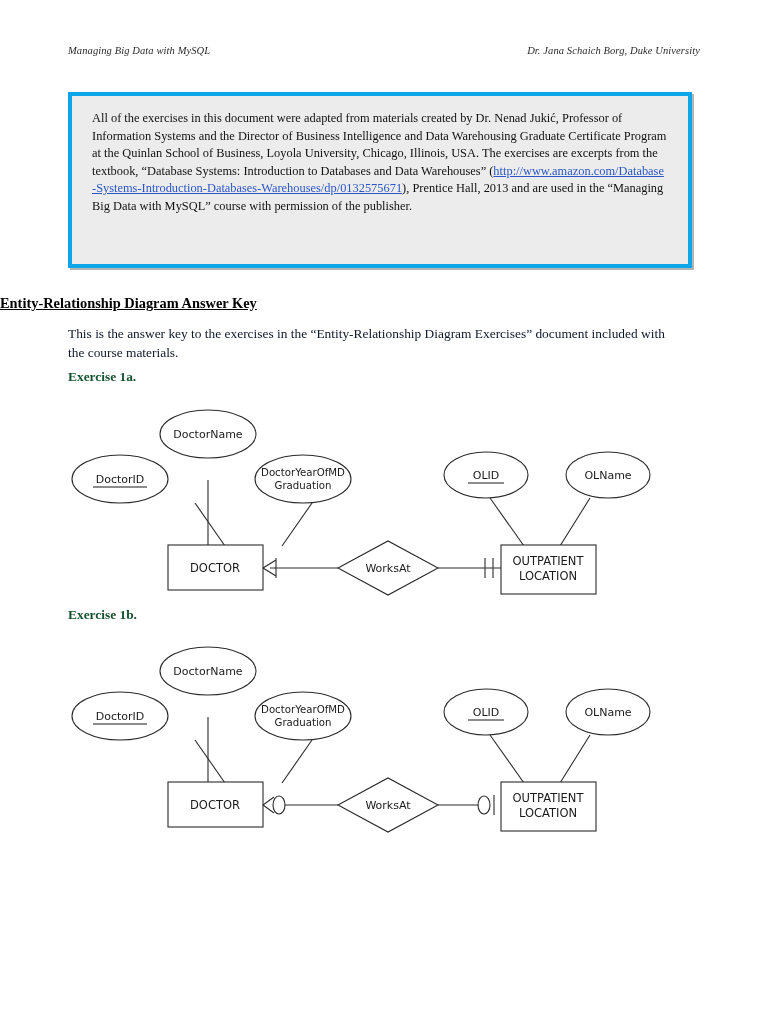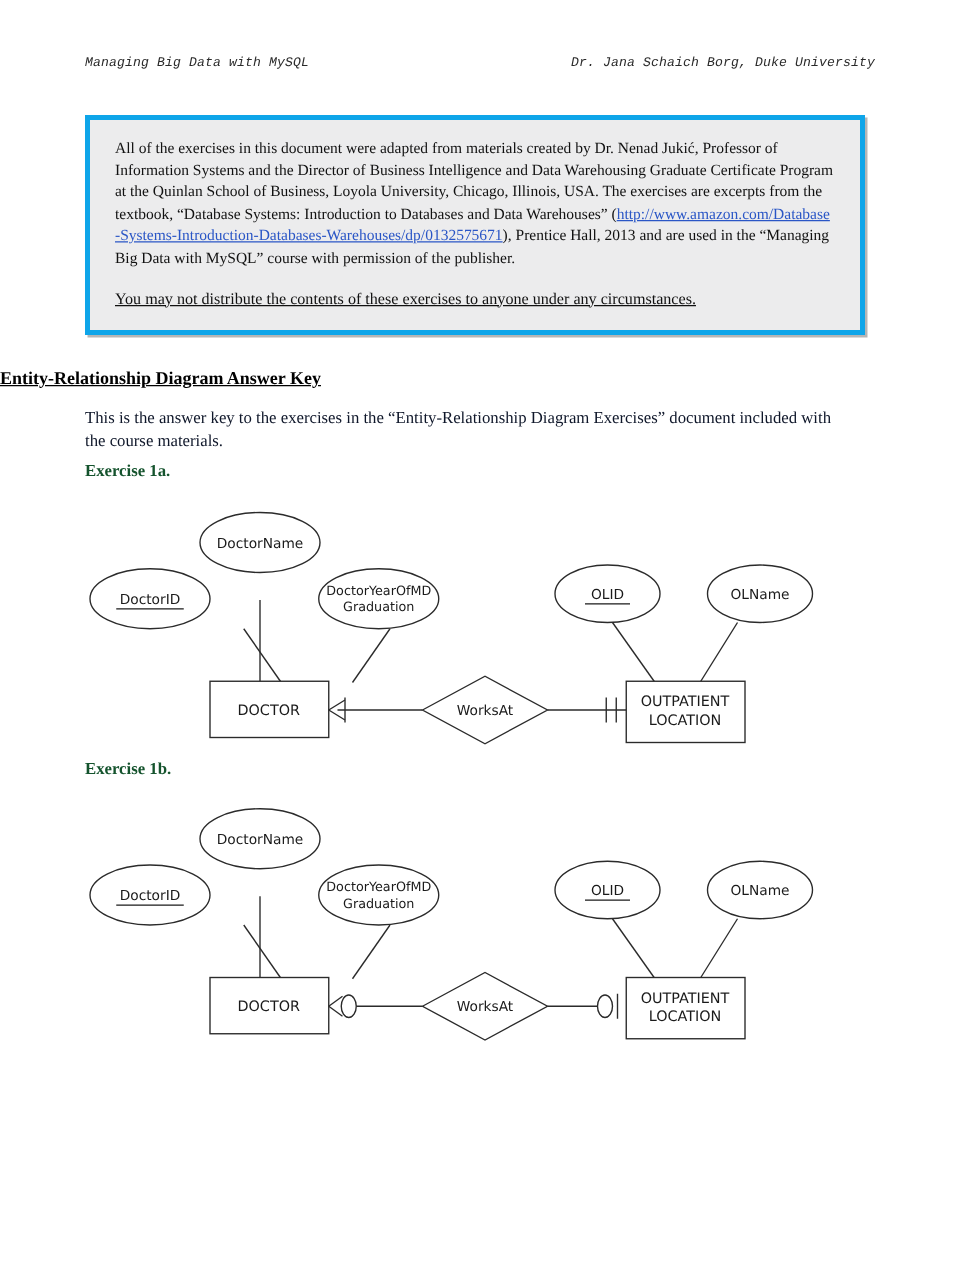--- a/index.html
+++ b/index.html
@@ -24,7 +24,7 @@
     display: flex;
     justify-content: space-between;
     align-items: flex-end;
-    font-family: Liberation Mono, monospace;
+    font-family: Liberation Serif, serif;
     font-style: italic;
     font-size: 10.5px;
     color: #2a2a2a;

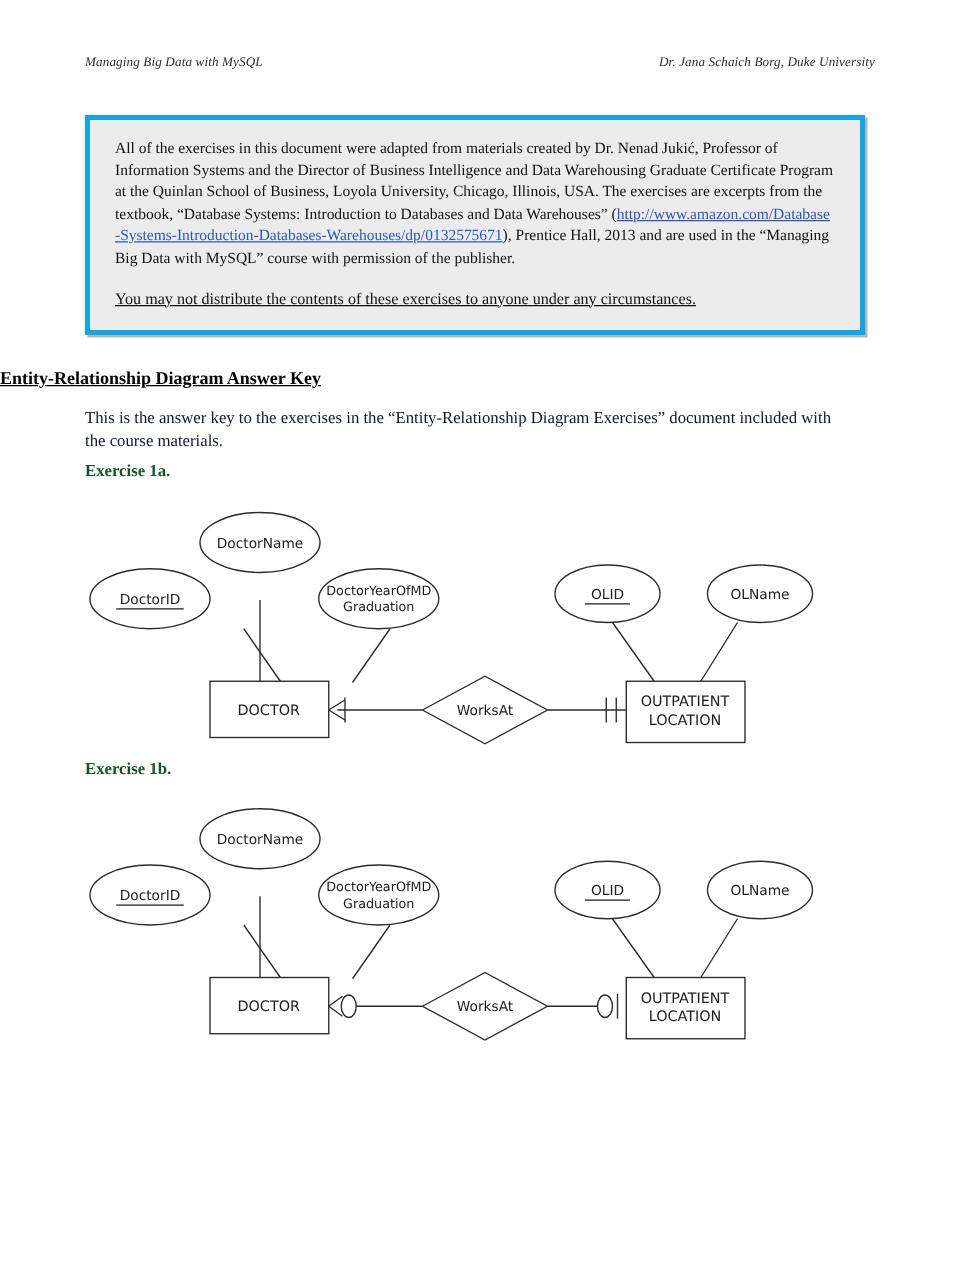--- a/index.html
+++ b/index.html
@@ -145,7 +145,6 @@
 
   <div class="notice-box">
     <p class="notice-para"><span>All of the exercises in this document were adapted from materials created by Dr. Nenad Jukić, Professor of Information Systems and the Director of Business Intelligence and Data Warehousing Graduate Certificate Program at the Quinlan School of Business, Loyola University, Chicago, Illinois, USA.  The exercises are excerpts from the textbook, “Database Systems: Introduction to Databases and Data Warehouses” (</span><a class="notice-link" href="#">http://www.amazon.com/Database-Systems-Introduction-Databases-Warehouses/dp/0132575671</a><span>), Prentice Hall, 2013 and are used in the “Managing Big Data with MySQL” course with permission of the publisher.</span></p>
-    <p class="notice-warning">You may not distribute the contents of these exercises to anyone under any circumstances.</p>
   </div>
 
   <div class="doc-title"><span>Entity-Relationship Diagram Answer Key</span></div>

